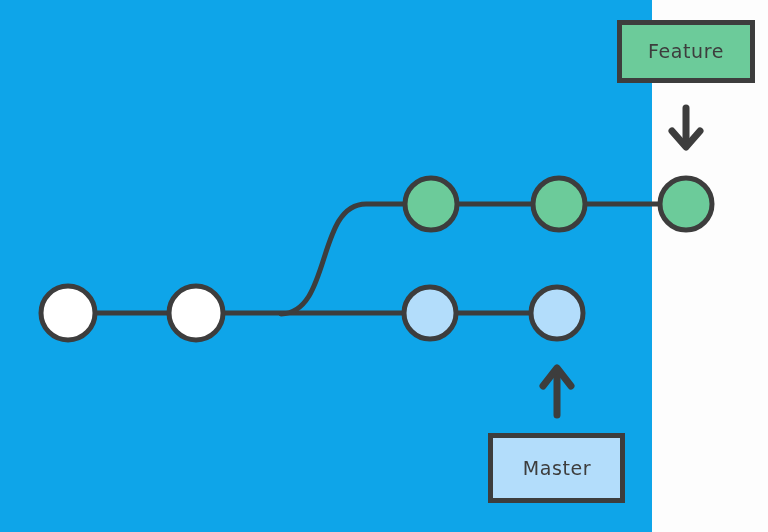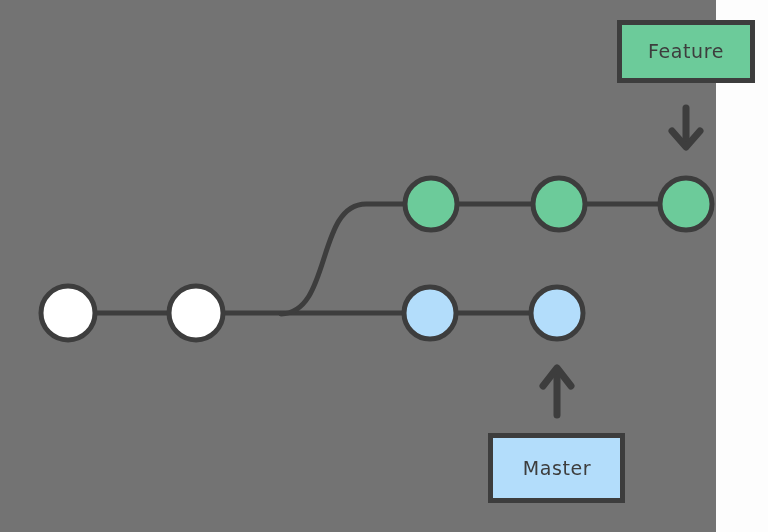--- a/index.html
+++ b/index.html
@@ -15,9 +15,9 @@
   }
   #diagram-root {
     position: relative;
-    width: 716px;
+    width: 652px;
     height: 532px;
-    background: #737373;
+    background: #0ea5e9;
   }
   #git-graph-svg {
     position: absolute;

